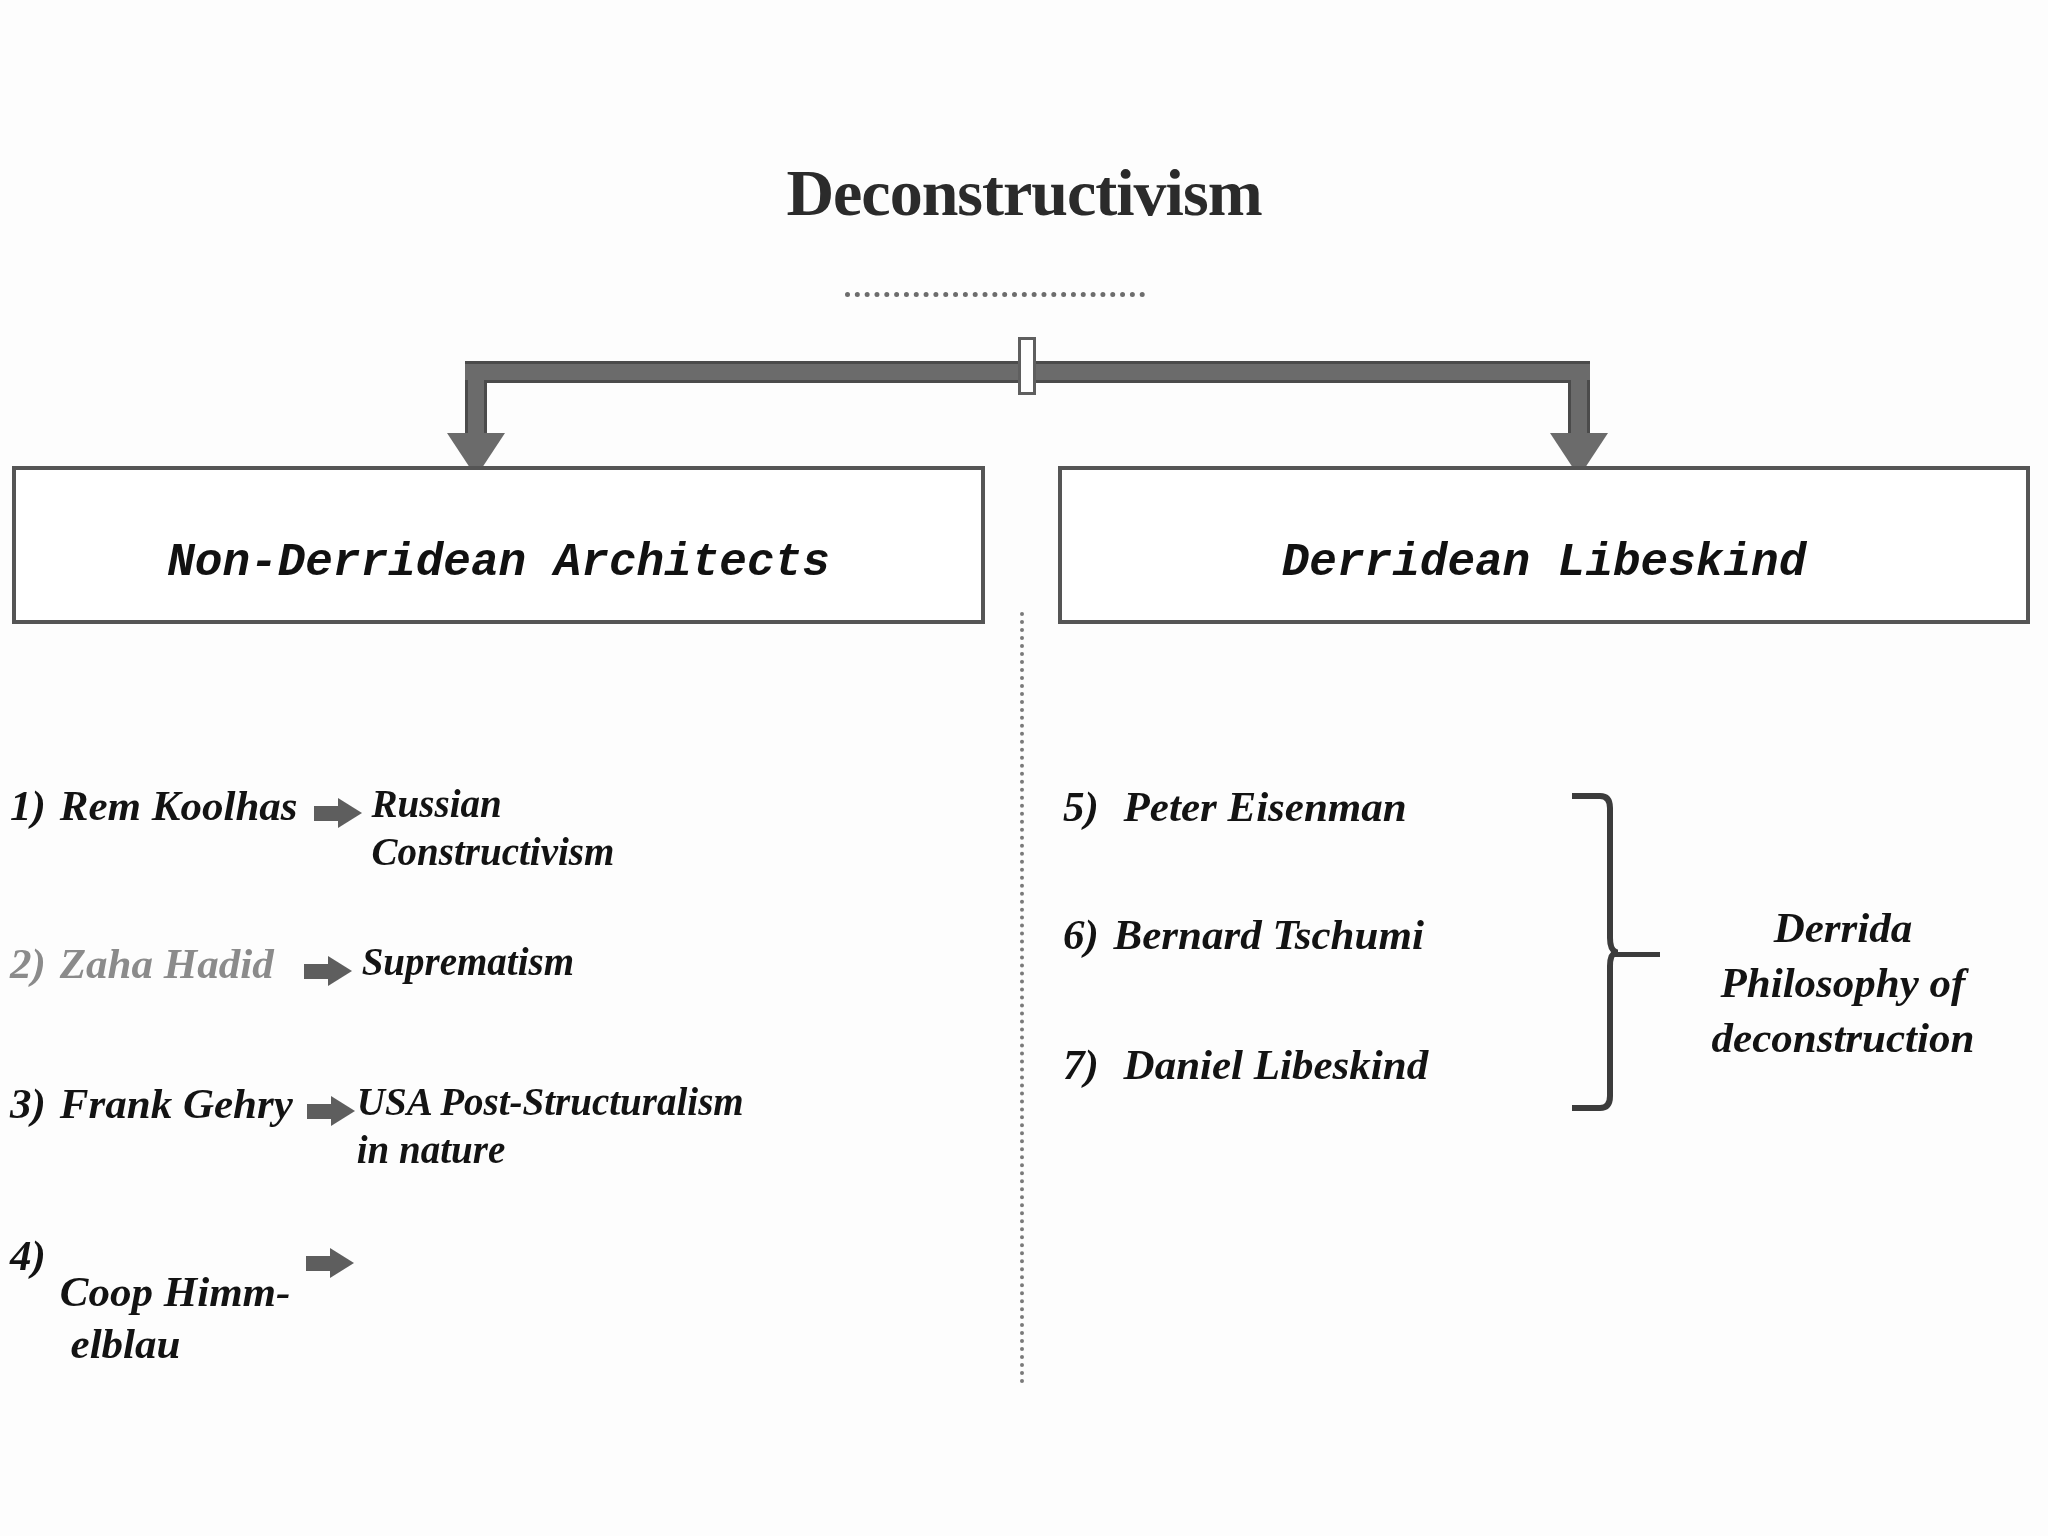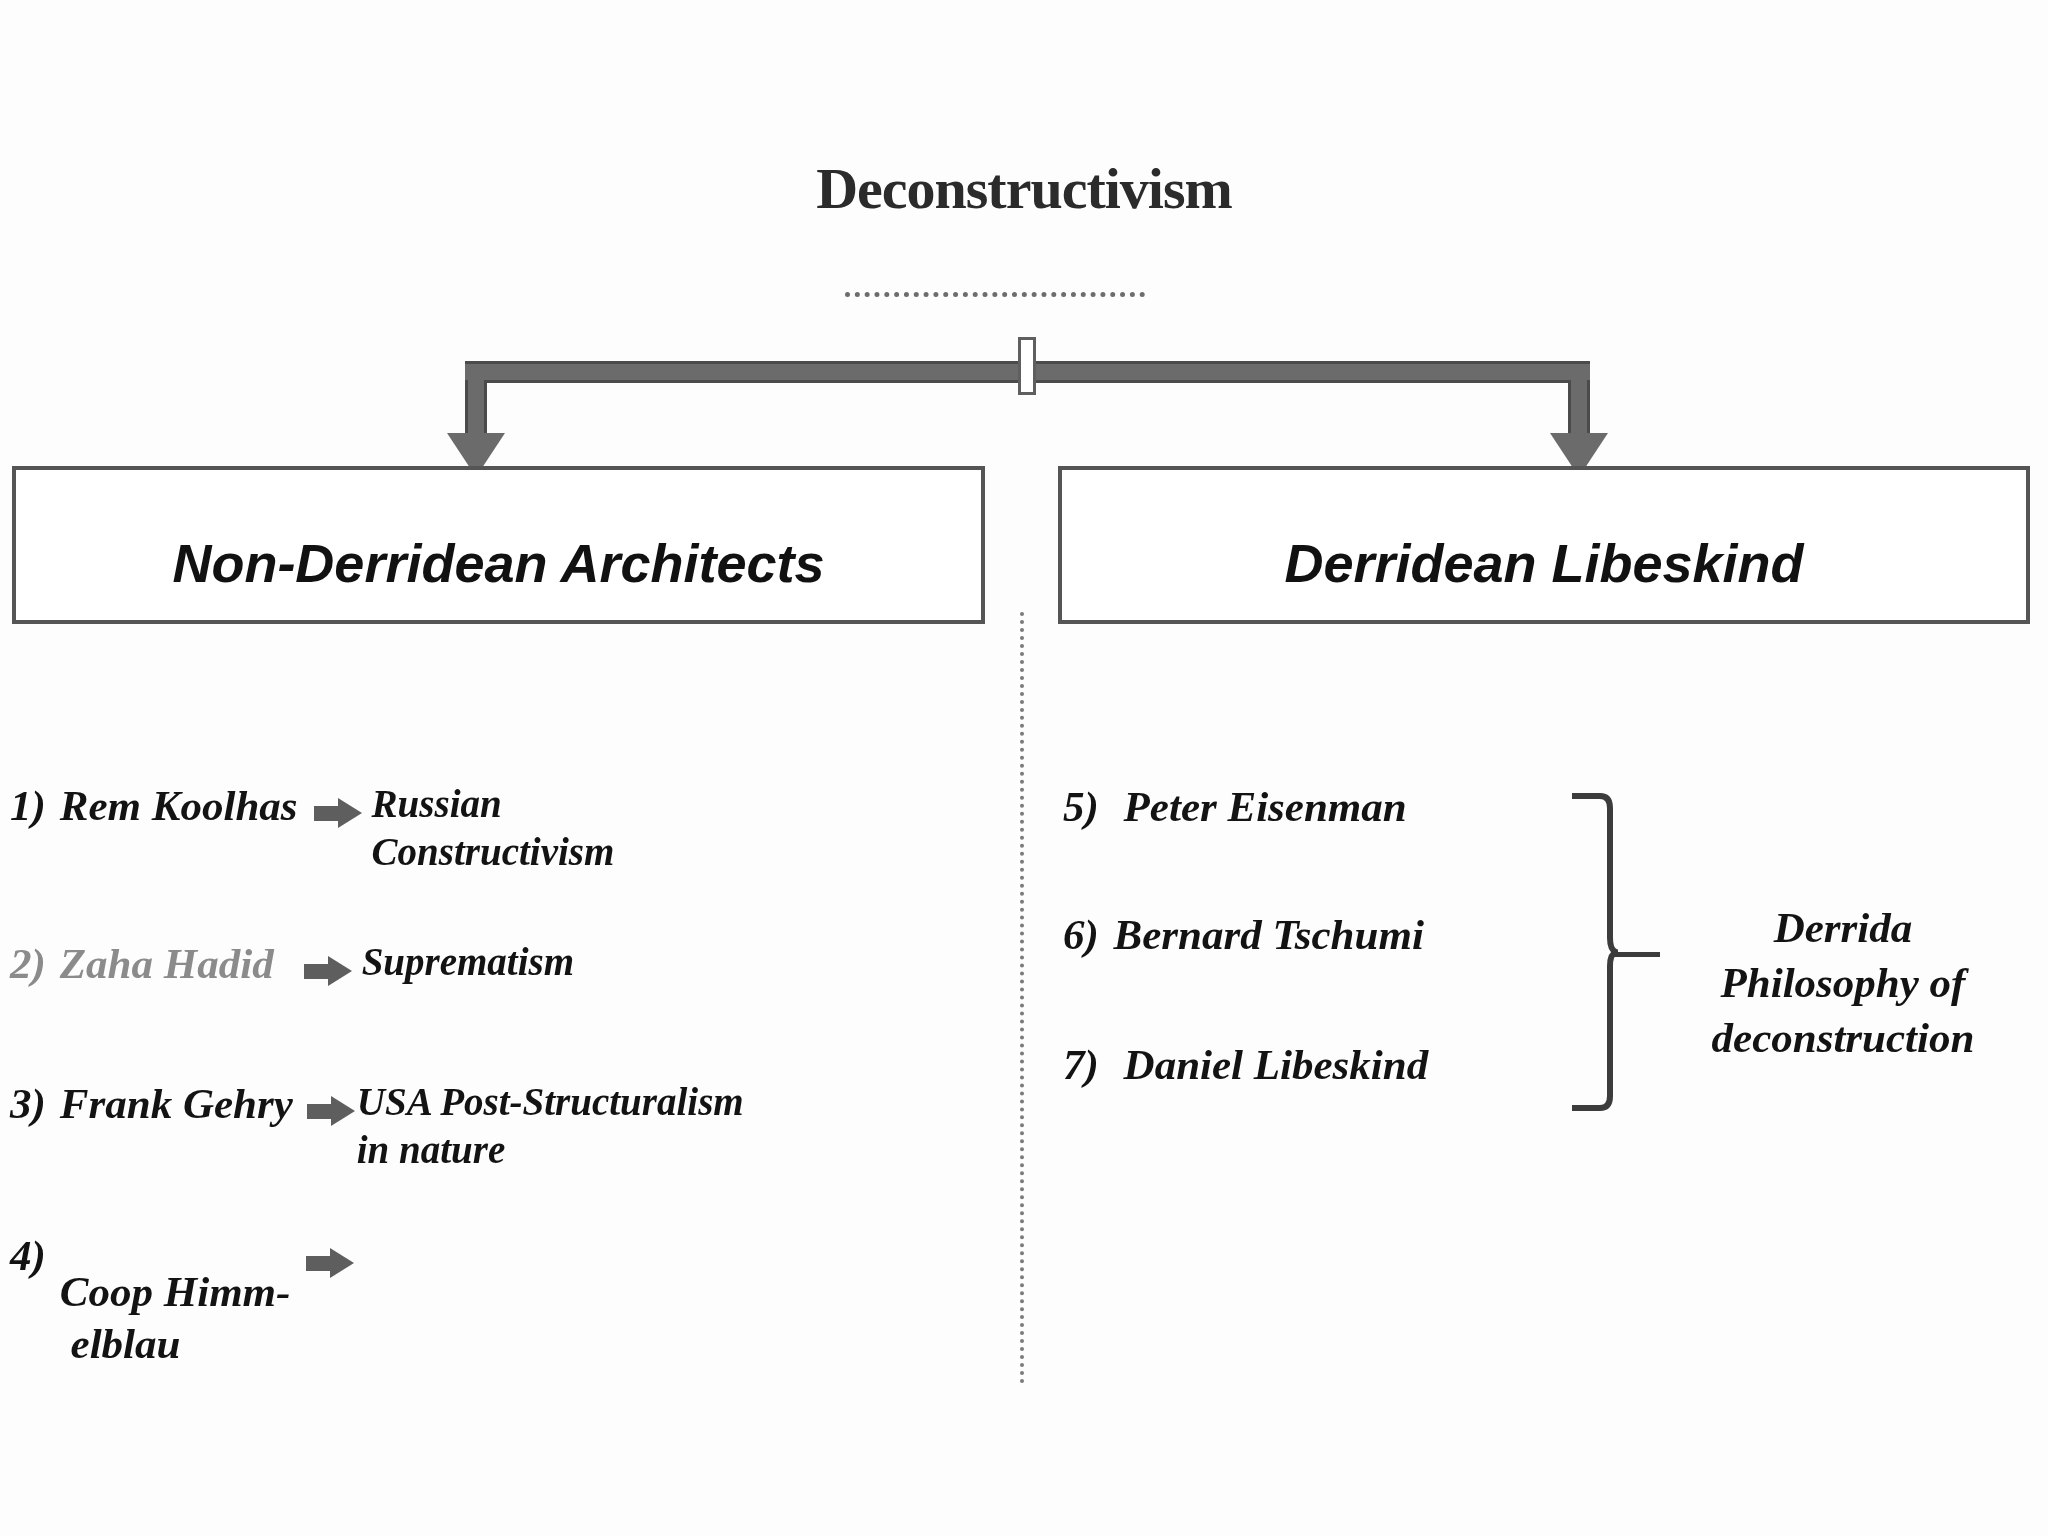--- a/index.html
+++ b/index.html
@@ -28,7 +28,7 @@
     top: 160px;
     width: 2048px;
     text-align: center;
-    font-size: 58px;
+    font-size: 66px;
     font-weight: bold;
     letter-spacing: -1px;
     color: #2b2b2b;

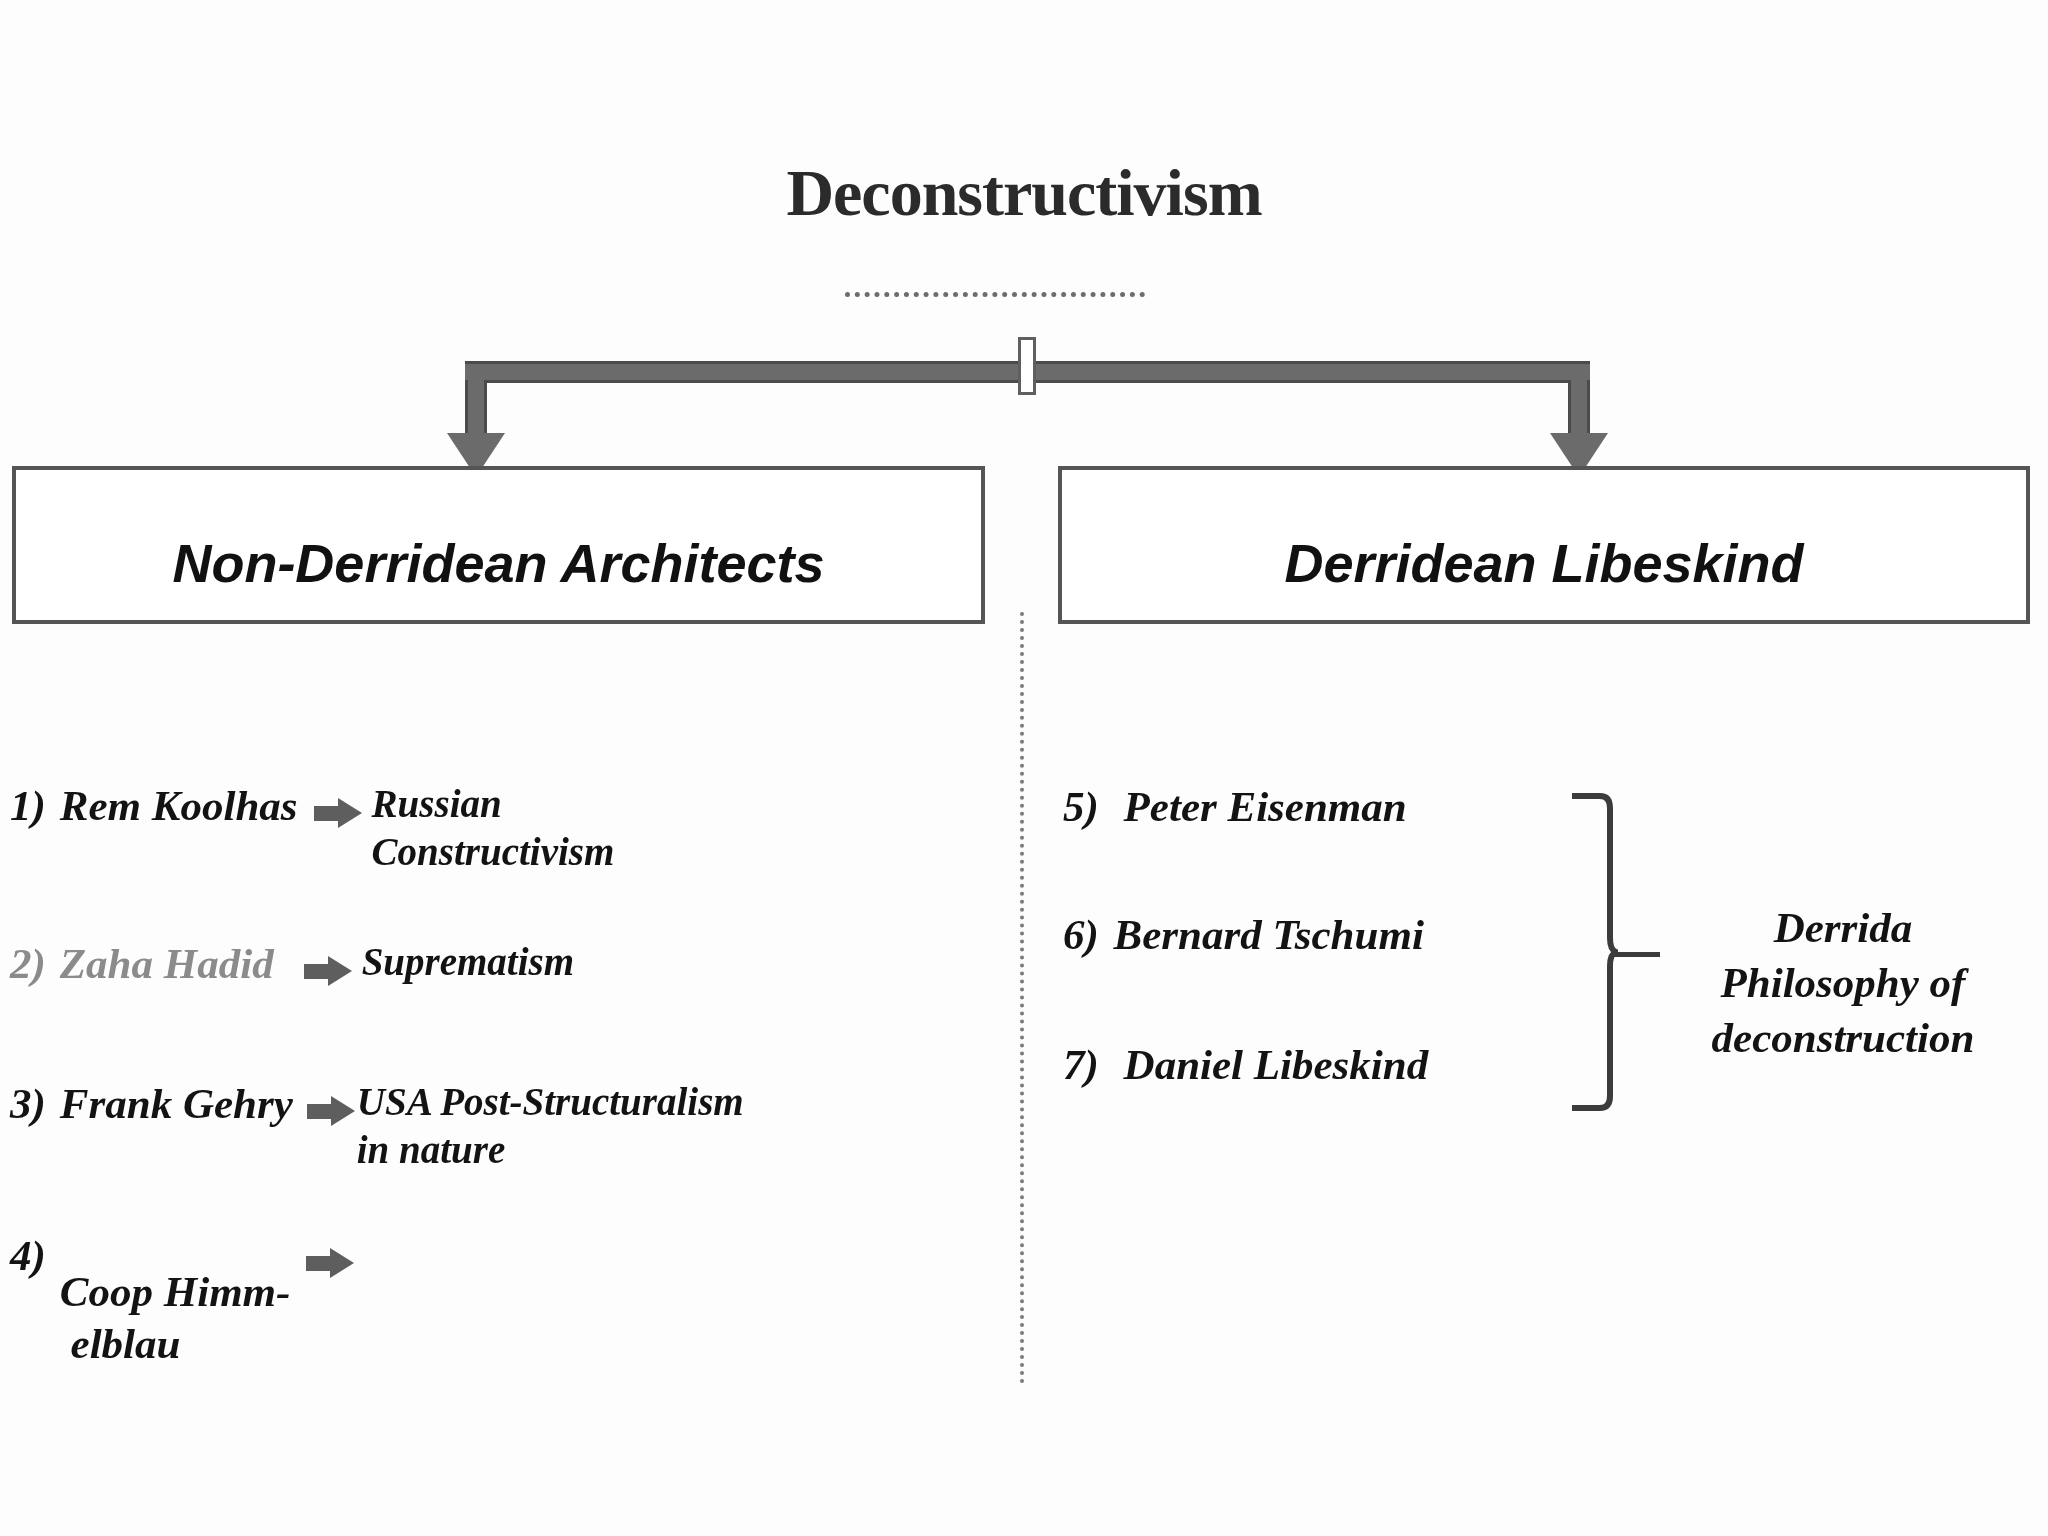--- a/index.html
+++ b/index.html
@@ -116,12 +116,12 @@
   .cat-box.left  { left: 12px;   width: 973px; }
   .cat-box.right { left: 1058px; width: 972px; }
   .cat-label {
-    font-size: 54px;
+    font-size: 46px;
     font-weight: bold;
     font-style: italic;
     color: #111111;
     white-space: nowrap;
-    font-family: Liberation Sans, sans-serif;
+    font-family: Liberation Mono, monospace;
     margin-top: 36px;
   }
 

